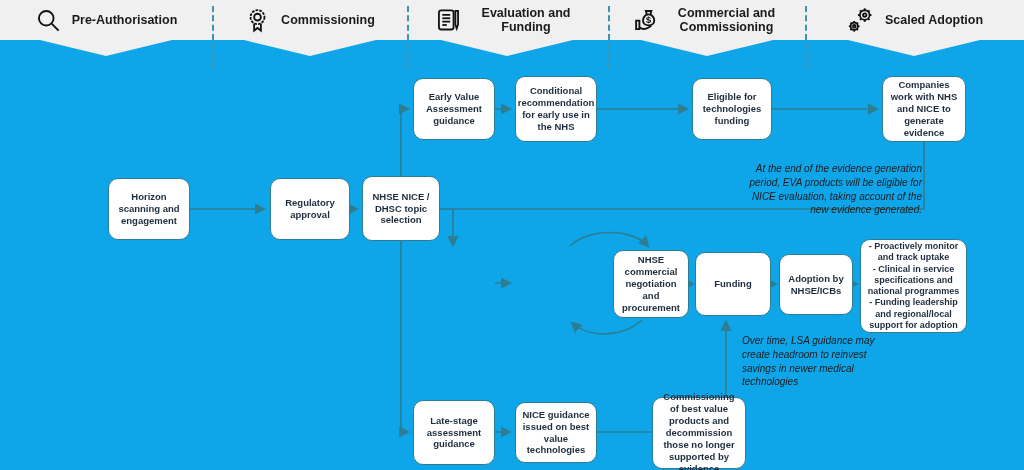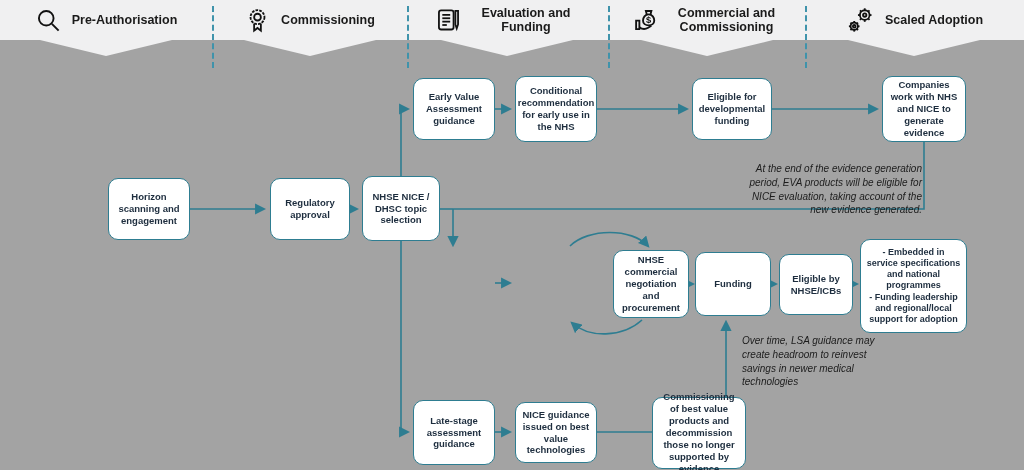--- a/index.html
+++ b/index.html
@@ -4,7 +4,7 @@
 <style>
   * { margin:0; padding:0; box-sizing:border-box; }
   body { background:#fff; font-family:"Liberation Sans", sans-serif; }
-  #stage { position:relative; width:1024px; height:470px; background:#a3a3a3; overflow:hidden; }
+  #stage { position:relative; width:1024px; height:470px; background:#0ea5e9; overflow:hidden; }
 
   
   .band-svg { position:absolute; left:0; top:0; }

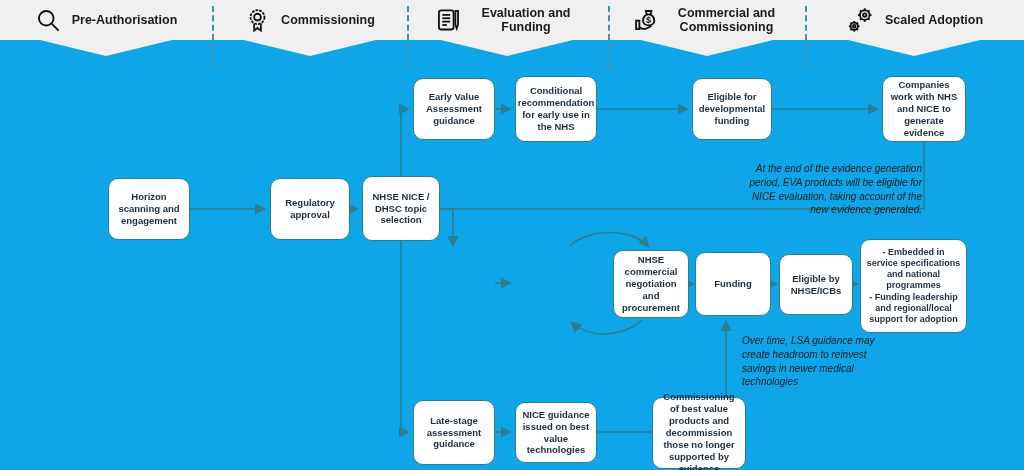--- a/index.html
+++ b/index.html
@@ -146,7 +146,7 @@
 
   <div class="node" style="left:413px;top:78px;width:82px;height:62px">Early Value Assessment guidance</div>
   <div class="node" style="left:515px;top:76px;width:82px;height:66px">Conditional recommendation for early use in the NHS</div>
-  <div class="node" style="left:692px;top:78px;width:80px;height:62px">Eligible for developmental funding</div>
+  <div class="node" style="left:692px;top:78px;width:80px;height:62px">Eligible for technologies funding</div>
   <div class="node" style="left:882px;top:76px;width:84px;height:66px">Companies work with NHS and NICE to generate evidence</div>
 
   <div class="node" style="left:613px;top:250px;width:76px;height:68px">NHSE commercial negotiation and procurement</div>

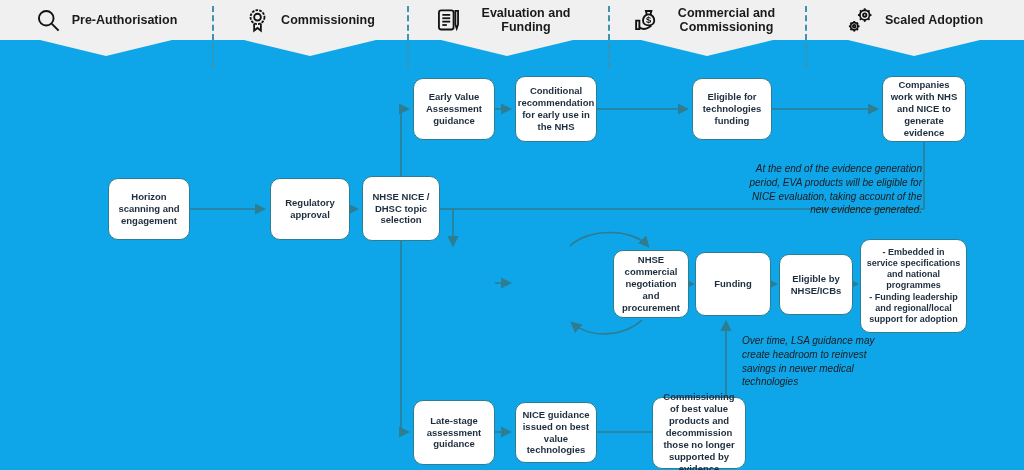--- a/index.html
+++ b/index.html
@@ -155,6 +155,7 @@
 
   <div class="node outcomes-box" style="left:860px;top:239px;width:107px;height:94px">
     <div>
+      <span>- Proactively monitor and track uptake</span>
       <span>- Embedded in service specifications and national programmes</span>
       <span>- Funding leadership and regional/local support for adoption</span>
     </div>

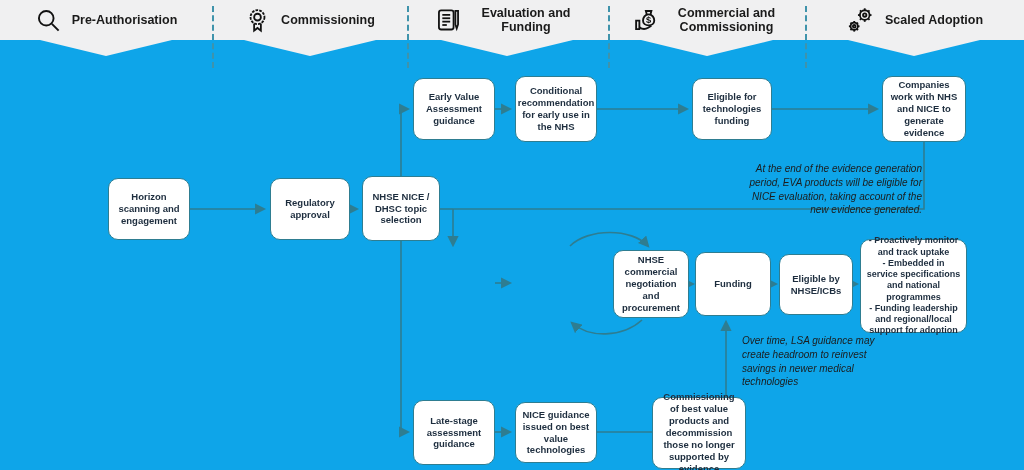--- a/index.html
+++ b/index.html
@@ -156,7 +156,7 @@
   <div class="node outcomes-box" style="left:860px;top:239px;width:107px;height:94px">
     <div>
       <span>- Proactively monitor and track uptake</span>
-      <span>- Embedded in service specifications and national programmes</span>
+      <span>- Clinical in service specifications and national programmes</span>
       <span>- Funding leadership and regional/local support for adoption</span>
     </div>
   </div>

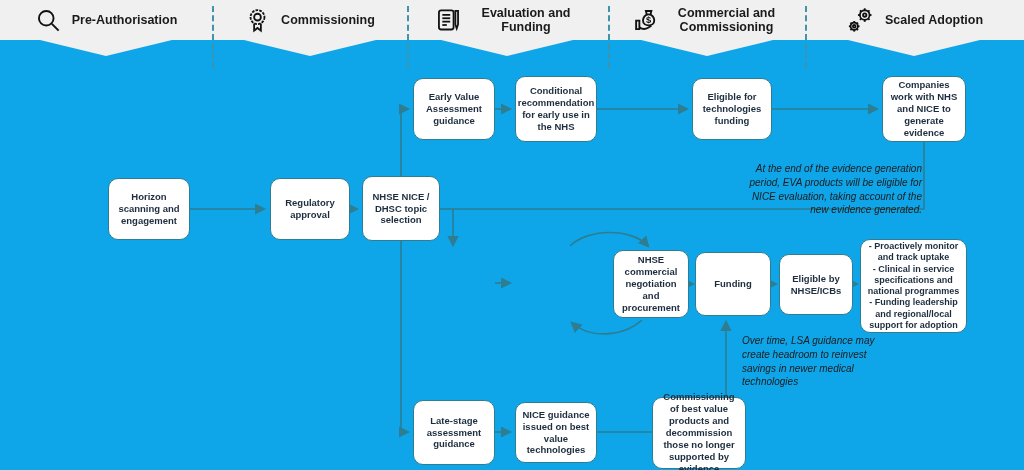--- a/index.html
+++ b/index.html
@@ -151,7 +151,7 @@
 
   <div class="node" style="left:613px;top:250px;width:76px;height:68px">NHSE commercial negotiation and procurement</div>
   <div class="node" style="left:695px;top:252px;width:76px;height:64px">Funding</div>
-  <div class="node" style="left:779px;top:254px;width:74px;height:61px">Eligible by NHSE/ICBs</div>
+  <div class="node" style="left:779px;top:254px;width:74px;height:61px">Adoption by NHSE/ICBs</div>
 
   <div class="node outcomes-box" style="left:860px;top:239px;width:107px;height:94px">
     <div>

